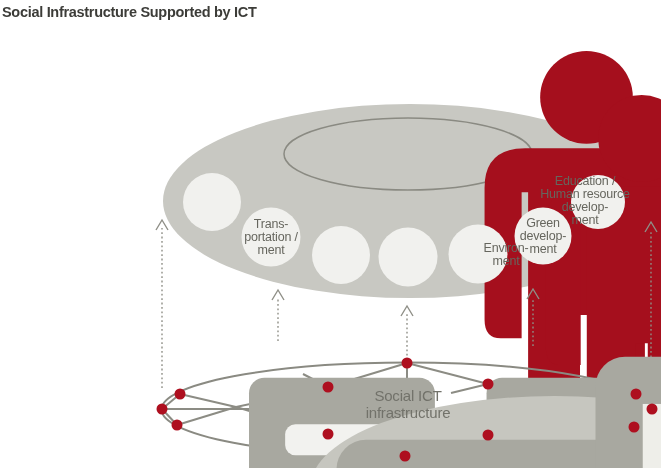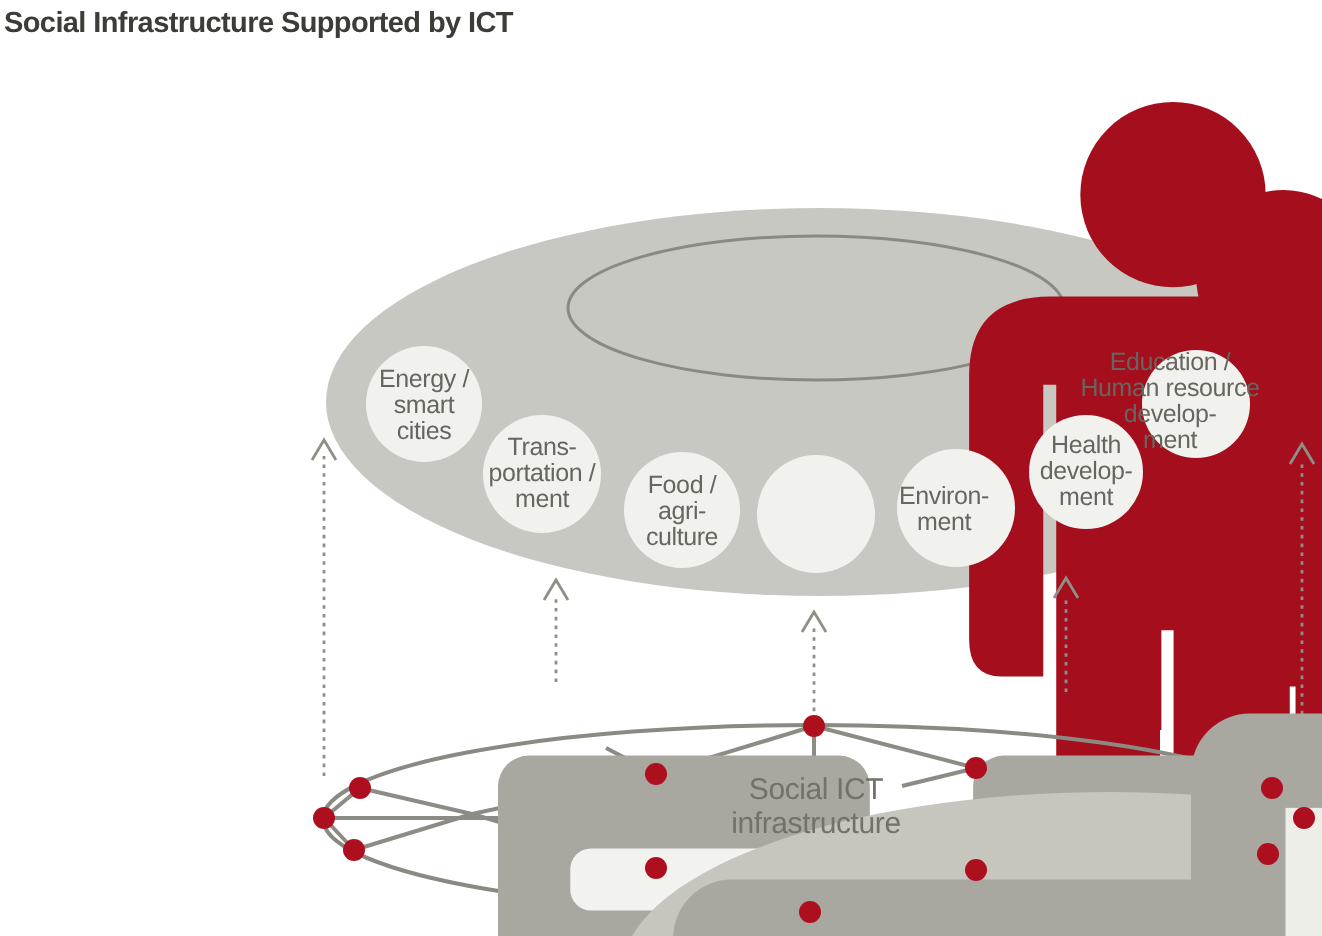--- a/index.html
+++ b/index.html
@@ -168,9 +168,6 @@
 
   <div class="title">Social Infrastructure Supported by ICT</div>
 
-  <div class="lbl" style="left:212px;top:203px">Energy /
-smart
-cities</div>
   <div class="lbl" style="left:271px;top:237px">Trans-
 portation /
 ment</div>

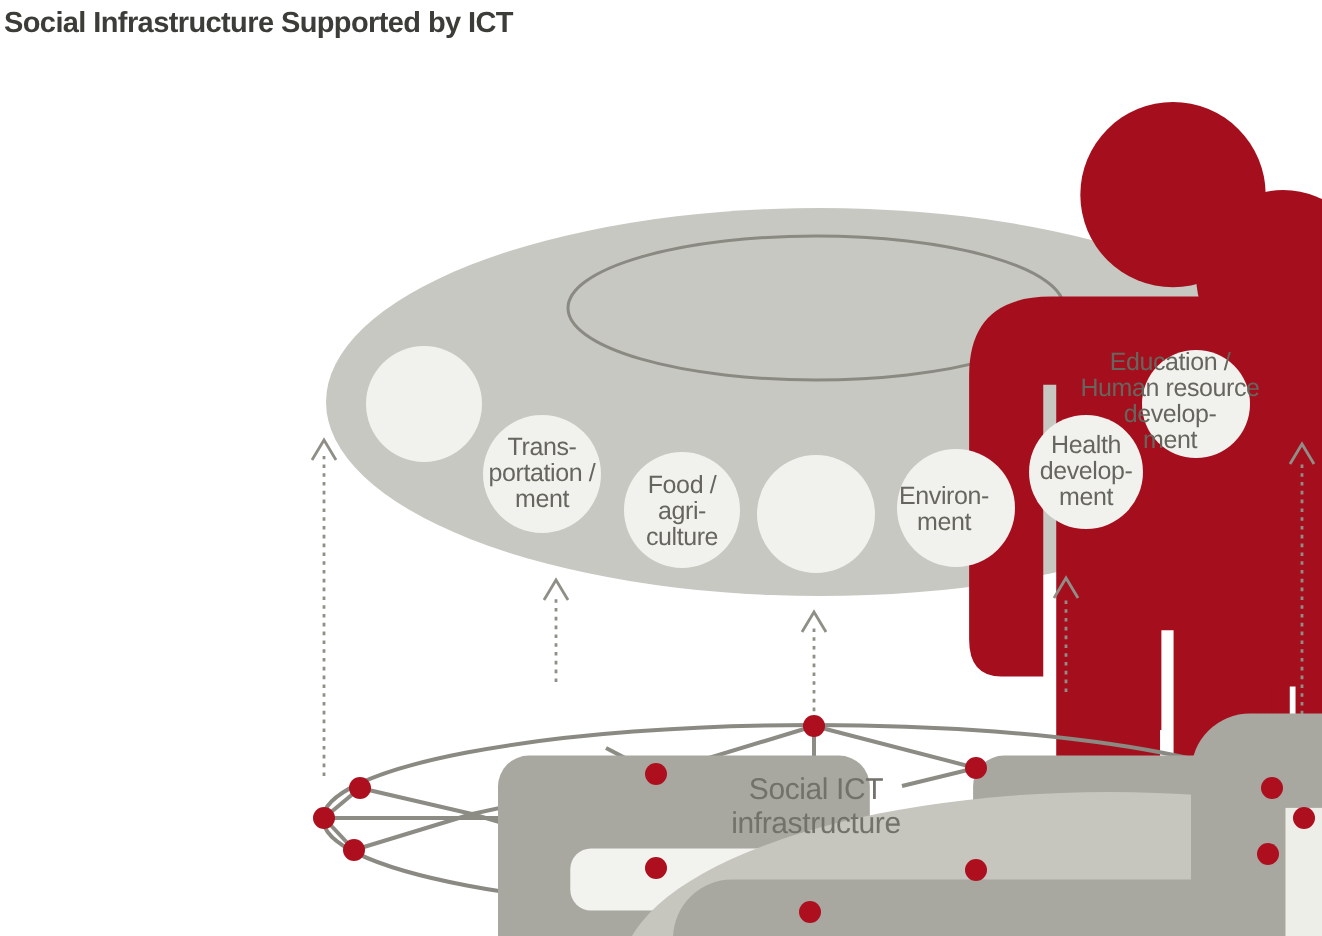--- a/index.html
+++ b/index.html
@@ -176,7 +176,7 @@
 culture</div>
   <div class="lbl" style="left:472px;top:255px">Environ-
 ment</div>
-  <div class="lbl" style="left:543px;top:236px">Health
+  <div class="lbl" style="left:543px;top:236px">Green
 develop-
 ment</div>
   <div class="lbl" style="left:585px;top:201px">Education /

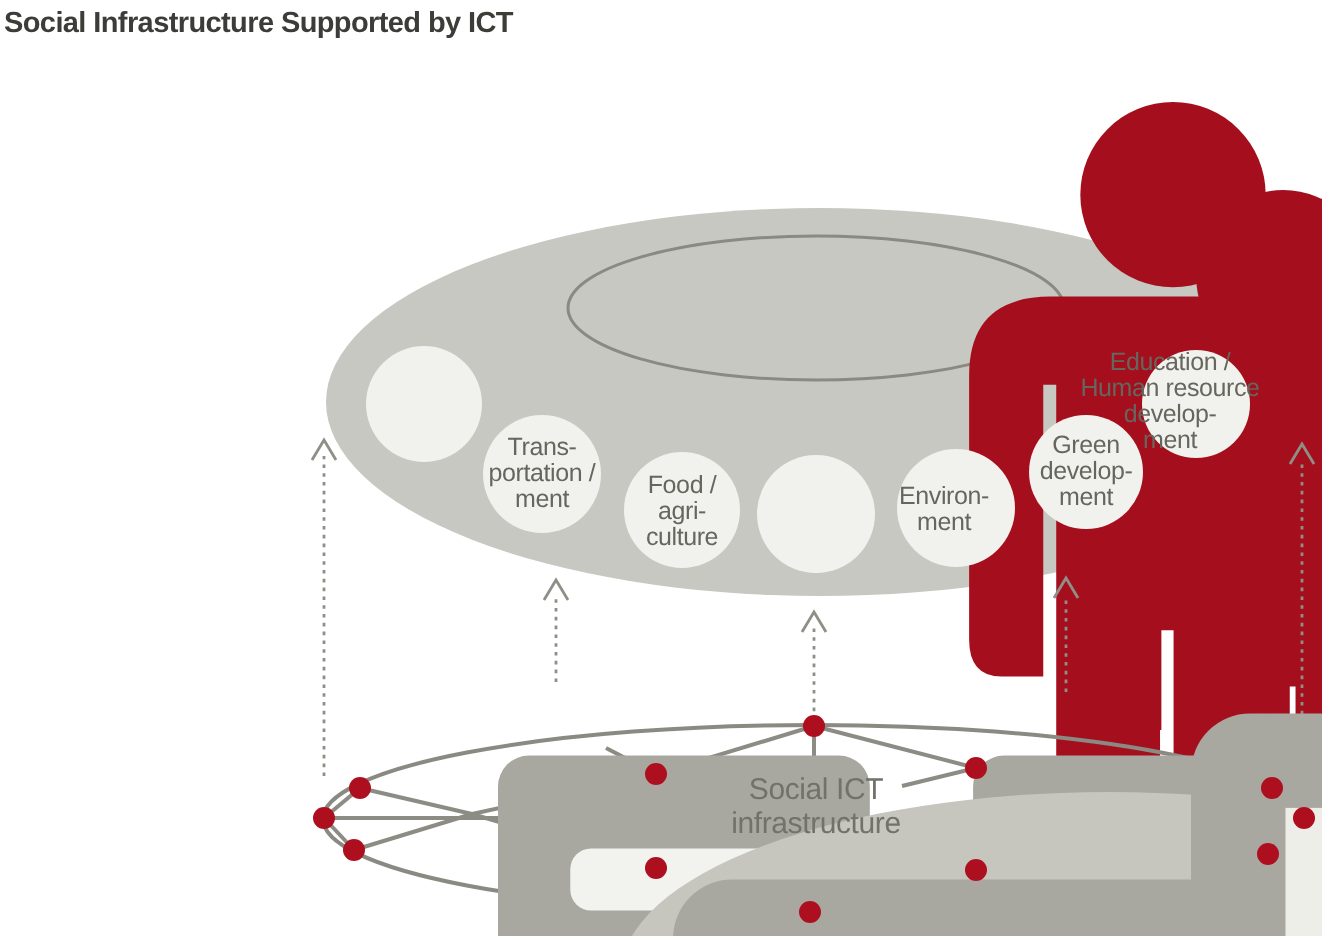--- a/index.html
+++ b/index.html
@@ -171,9 +171,6 @@
   <div class="lbl" style="left:271px;top:237px">Trans-
 portation /
 ment</div>
-  <div class="lbl" style="left:341px;top:256px">Food /
-agri-
-culture</div>
   <div class="lbl" style="left:472px;top:255px">Environ-
 ment</div>
   <div class="lbl" style="left:543px;top:236px">Green

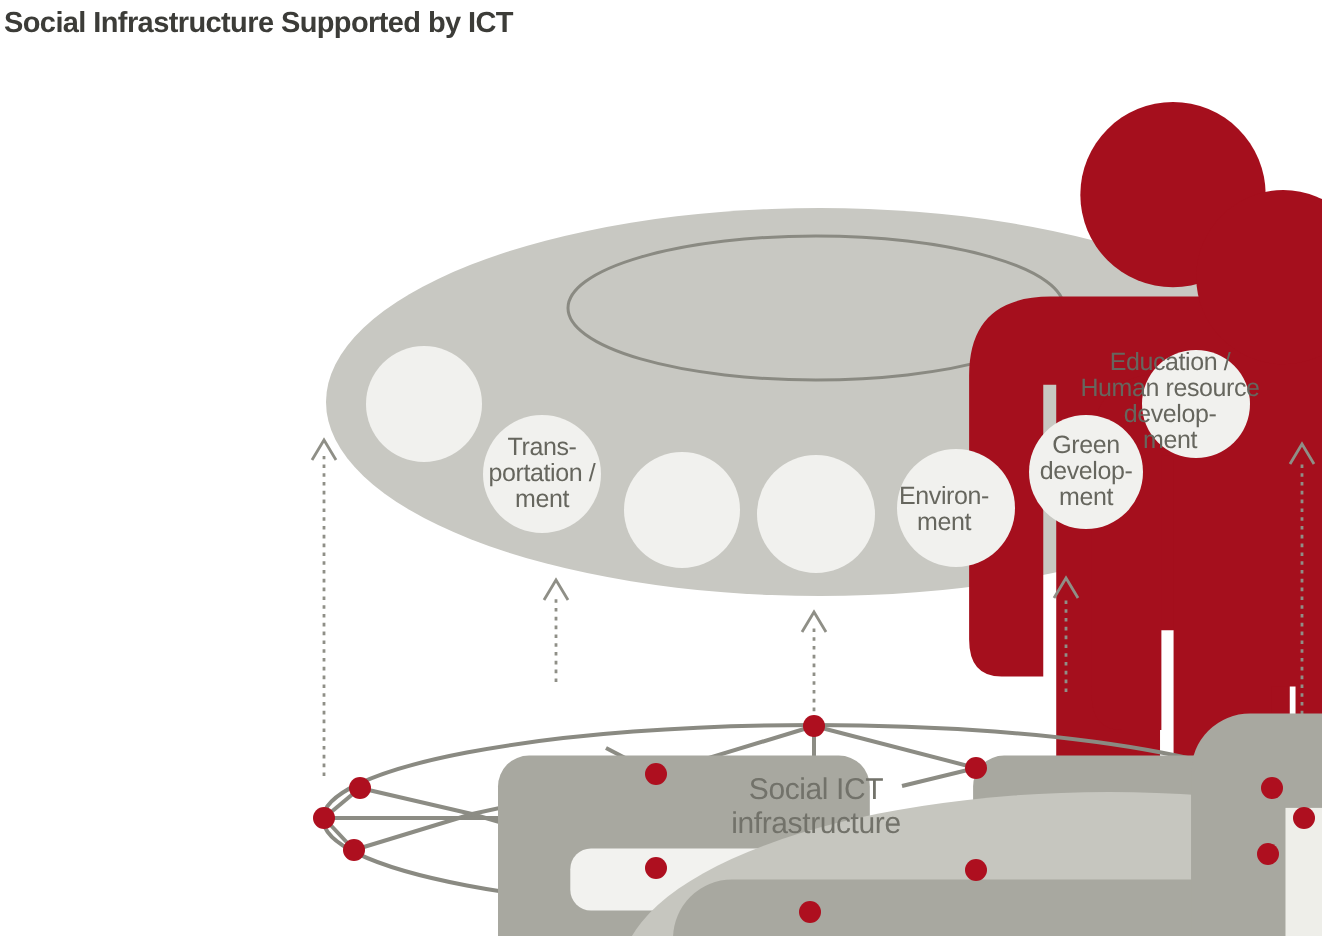--- a/index.html
+++ b/index.html
@@ -171,7 +171,7 @@
   <div class="lbl" style="left:271px;top:237px">Trans-
 portation /
 ment</div>
-  <div class="lbl" style="left:472px;top:255px">Environ-
+  <div class="lbl" style="left:506px;top:255px">Environ-
 ment</div>
   <div class="lbl" style="left:543px;top:236px">Green
 develop-

